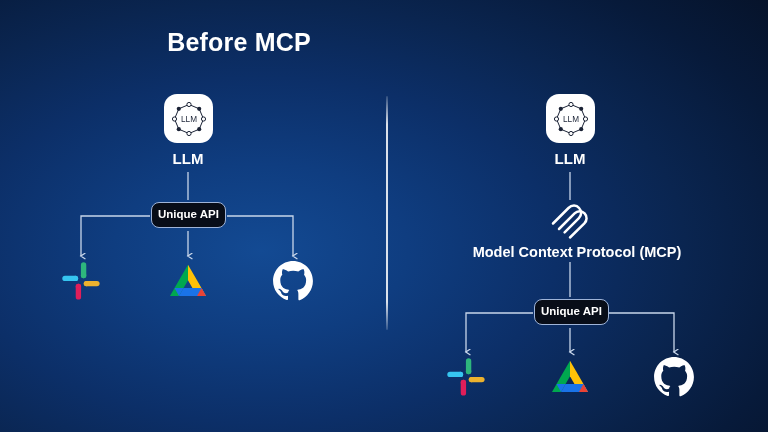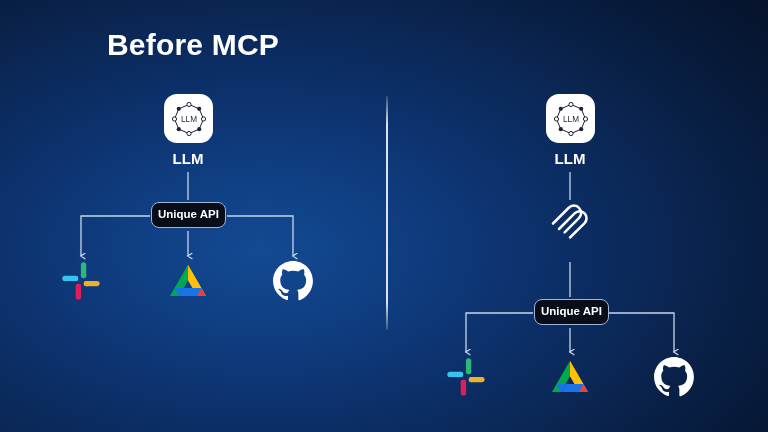--- a/index.html
+++ b/index.html
@@ -29,10 +29,11 @@
     position: absolute;
     top: 28px;
     color: #ffffff;
-    font-size: 30px;
+    font-size: 25px;
     font-weight: bold;
     letter-spacing: 0.2px;
     white-space: nowrap;
+    padding-left: 46px;
   }
   #title-before { left: 0; width: 386px; text-align: center; }
   #title-after  { left: 386px; width: 382px; text-align: center; }

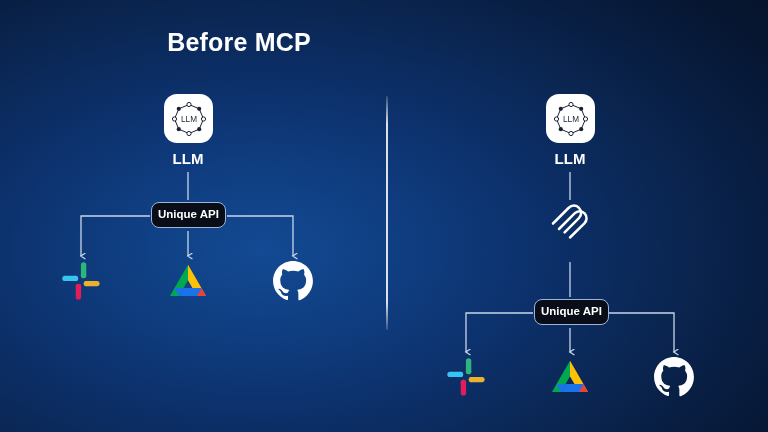--- a/index.html
+++ b/index.html
@@ -239,6 +239,7 @@
       <path d="M11,29 L26.6,13.4 c2.8,-2.8 7.3,-2.9 10,0 c2.7,2.8 2.6,7.2 -0.2,10 L22,37.5"></path>
     </g>
   </svg>
+  <div id="mcp-label">Model Context Protocol (MCP)</div>
 
   <div class="api-box" style="left:534px; top:299px;">Unique API</div>
 

